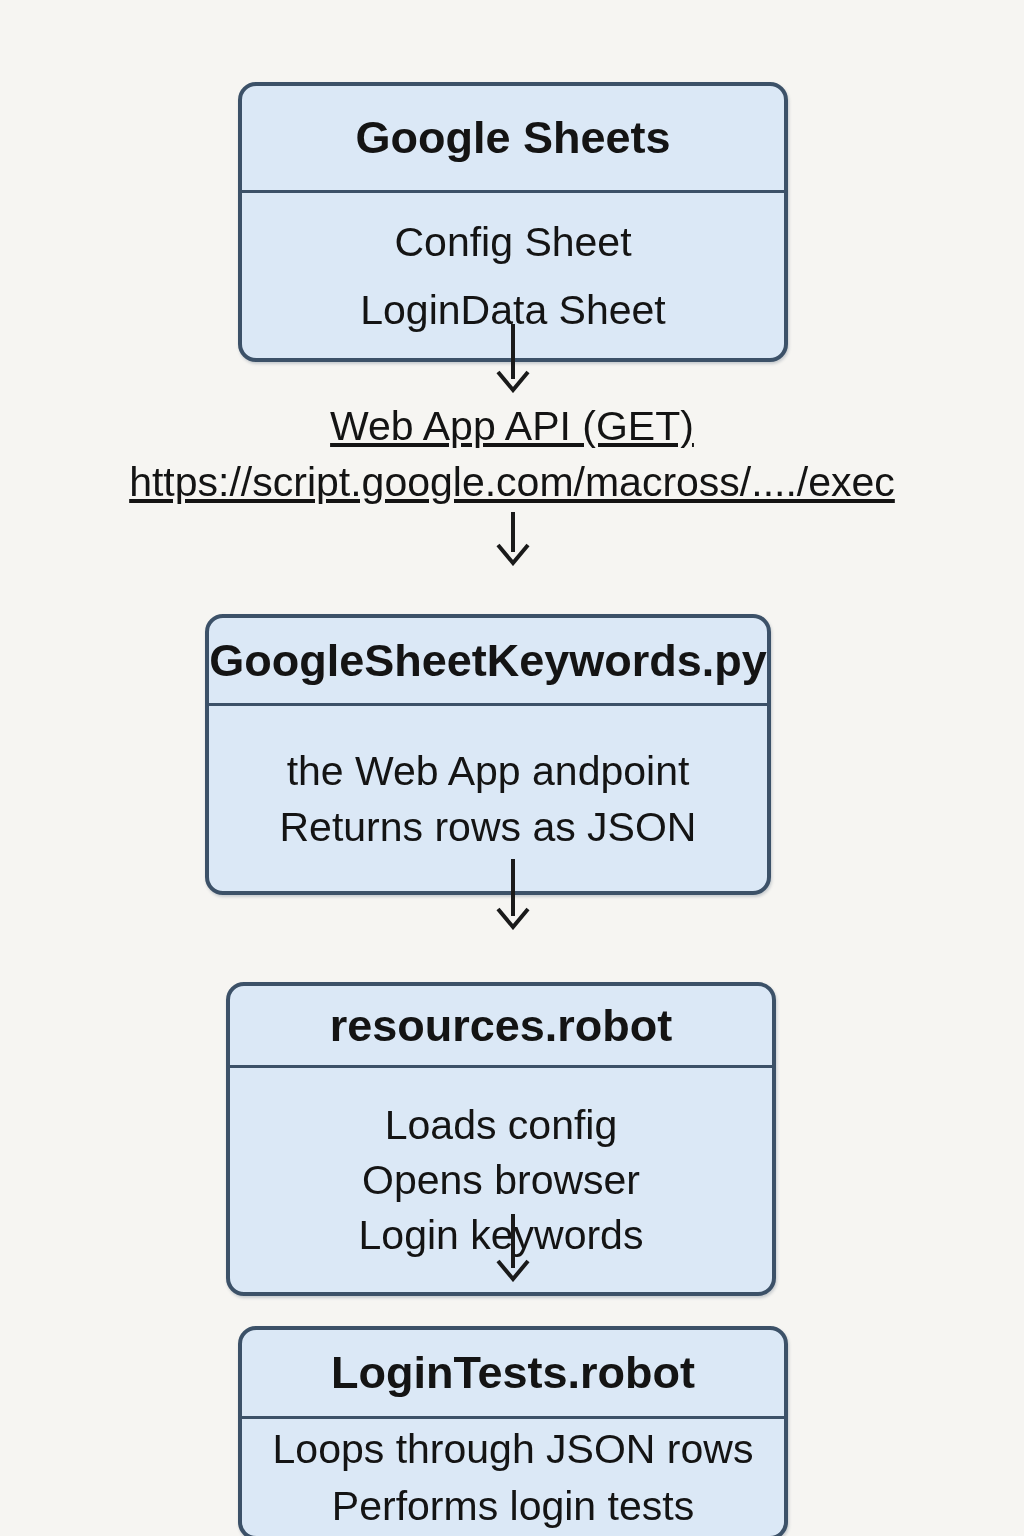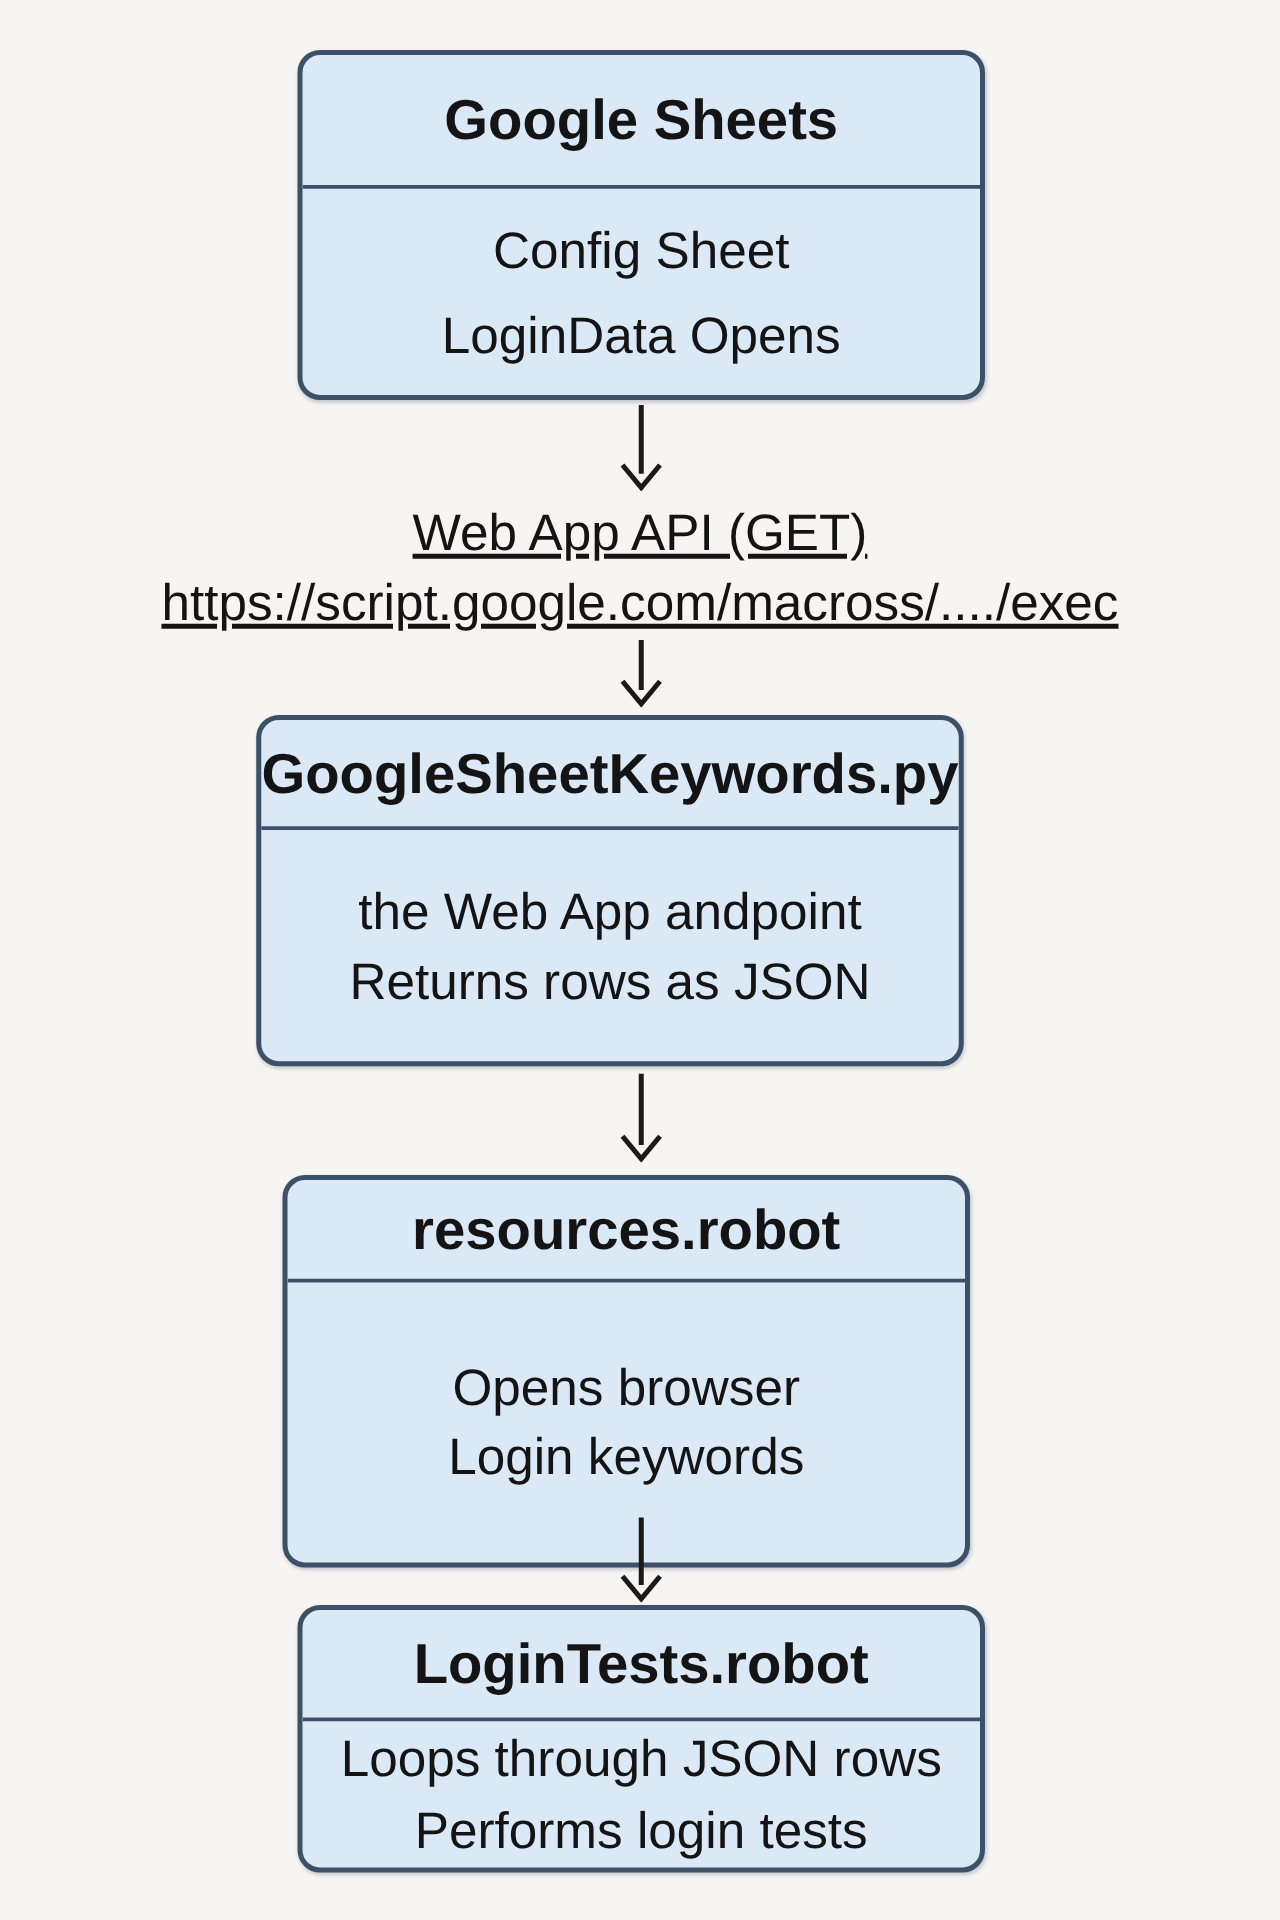--- a/index.html
+++ b/index.html
@@ -29,6 +29,7 @@
     flex-direction: column;
     box-shadow: 1px 2px 3px rgba(60, 81, 104, 0.25);
     overflow: hidden;
+    margin-top: 42px;
   }
   .node-title {
     border-bottom: 3px solid #3c5168;

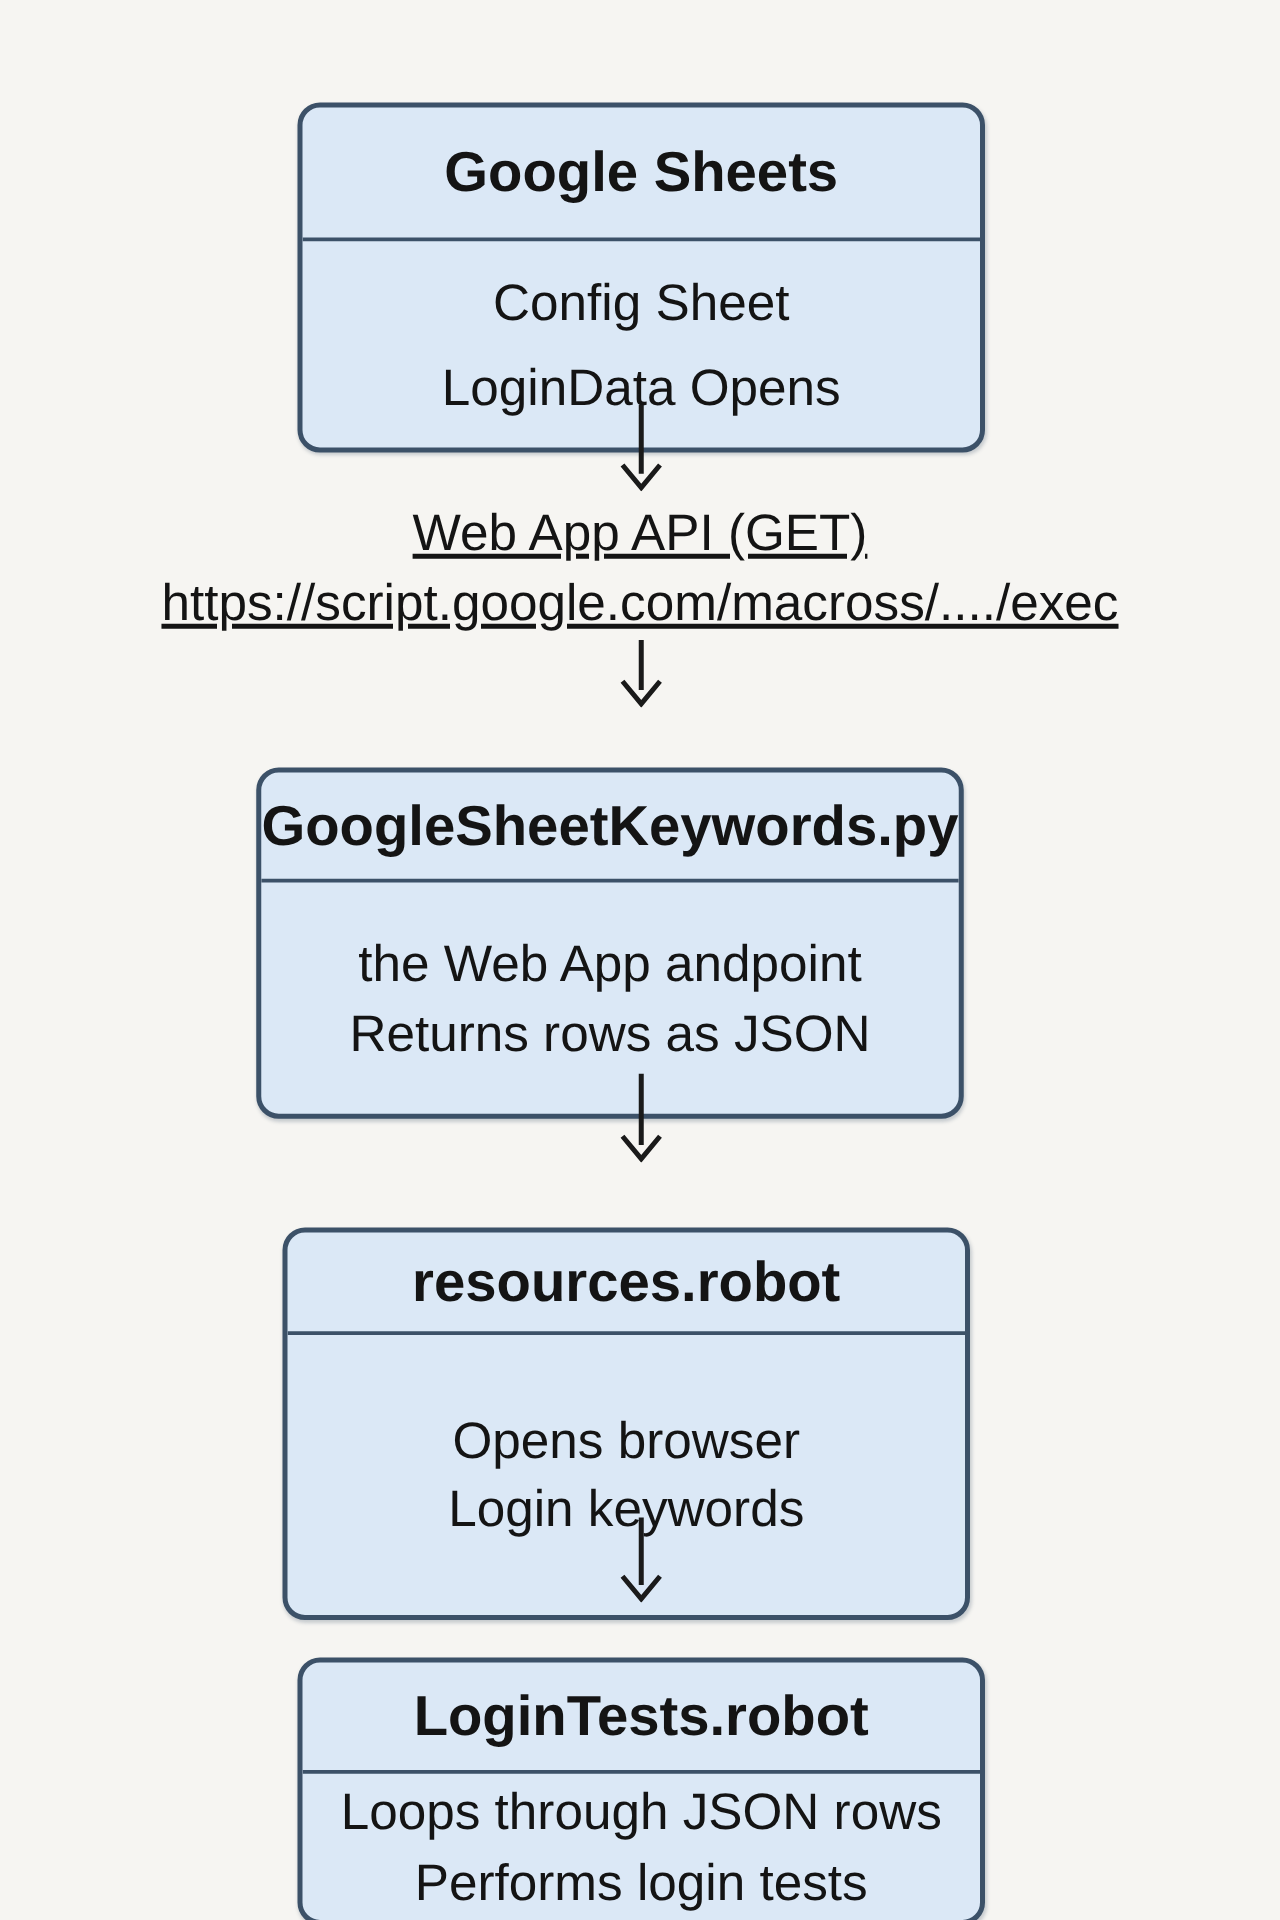--- a/index.html
+++ b/index.html
@@ -106,7 +106,7 @@
     <div class="node-title">Google Sheets</div>
     <div class="node-body">
       <div class="line">Config Sheet</div>
-      <div class="line">LoginData Opens</div>
+      <div class="line">LoginData Sheet</div>
     </div>
   </section>
 

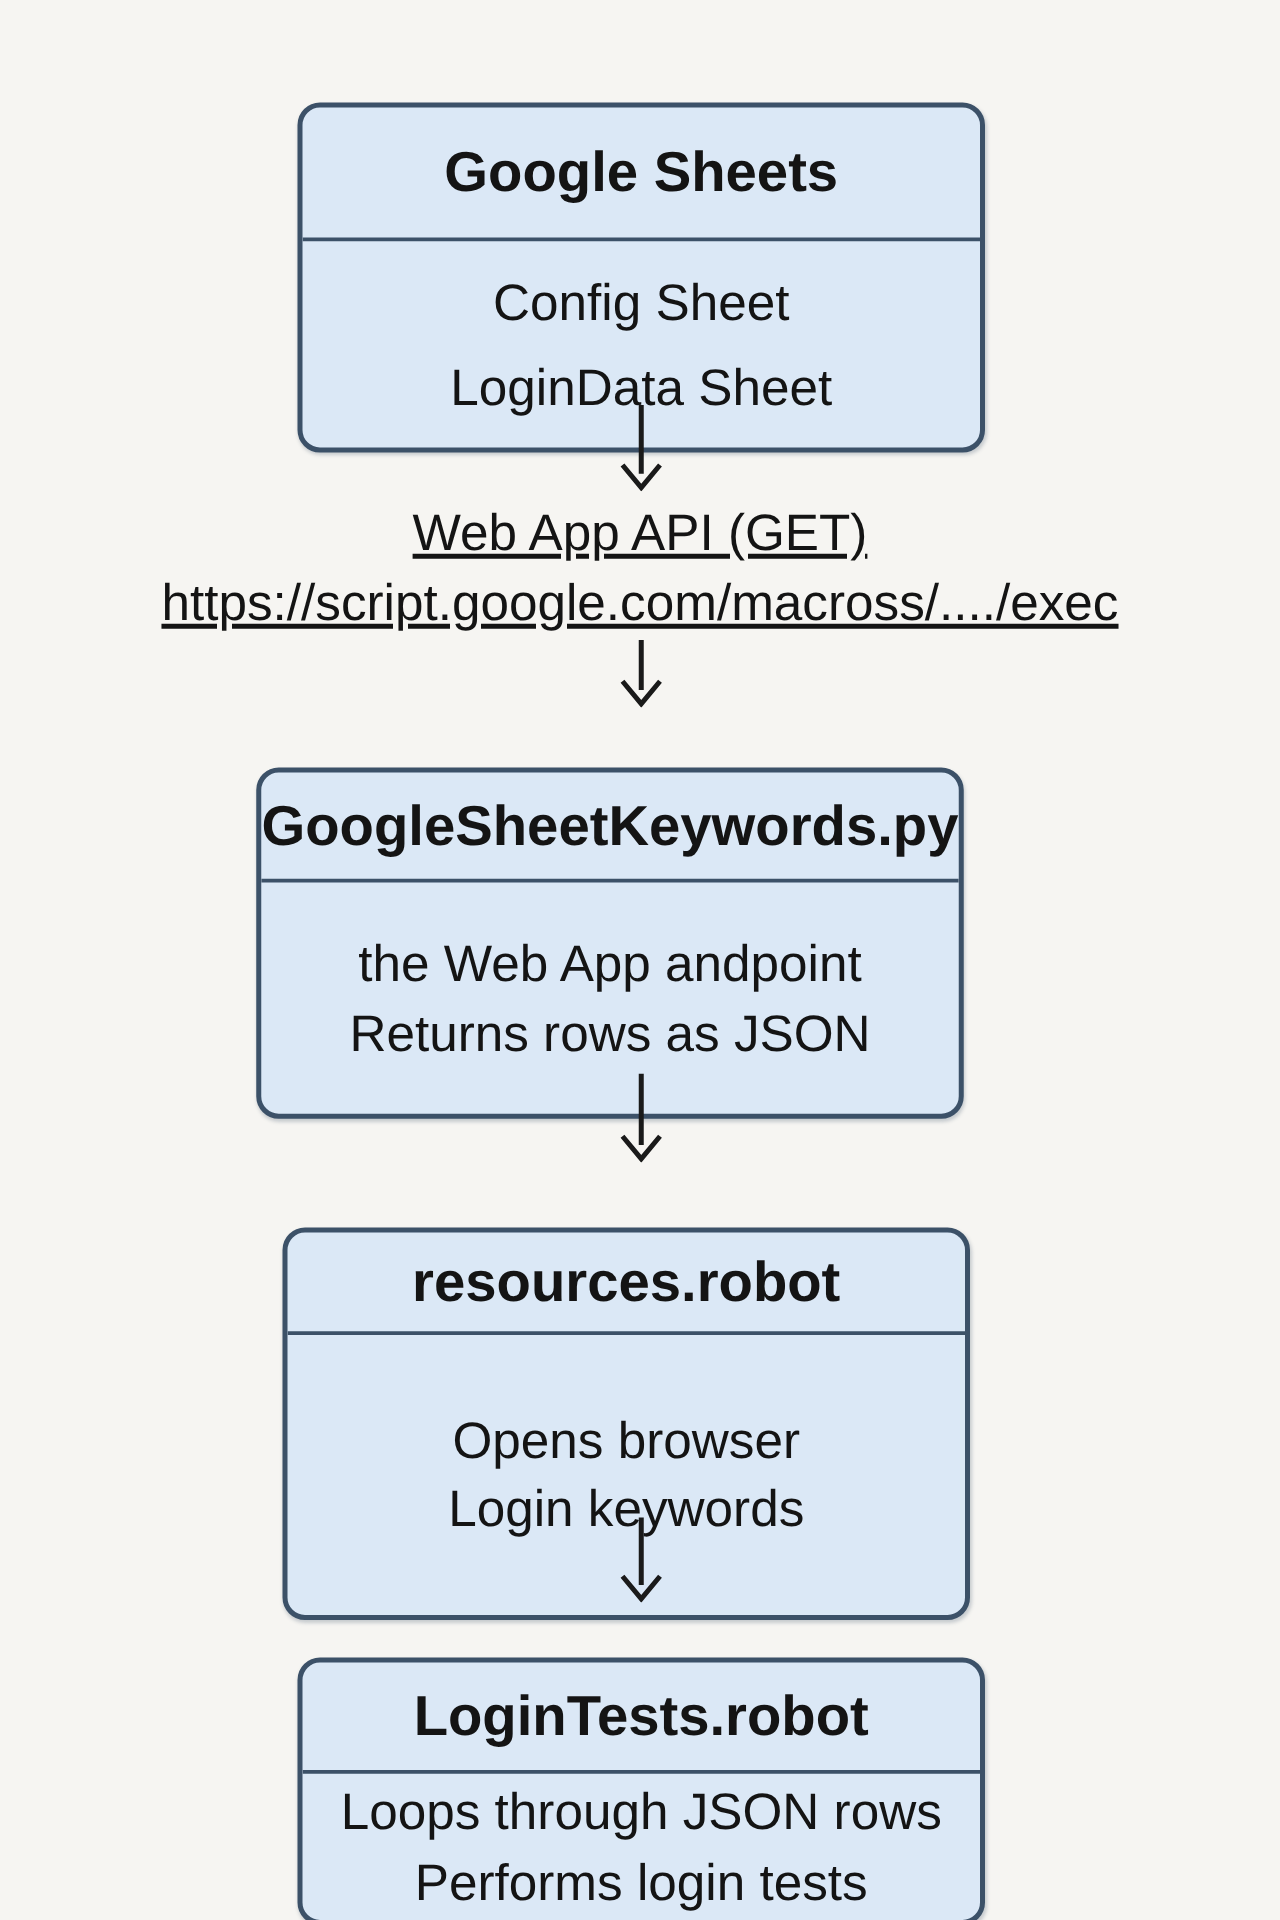--- a/index.html
+++ b/index.html
@@ -147,6 +147,7 @@
   <section class="node node-3">
     <div class="node-title">resources.robot</div>
     <div class="node-body">
+      <div class="line">Loads config</div>
       <div class="line">Opens browser</div>
       <div class="line">Login keywords</div>
     </div>

